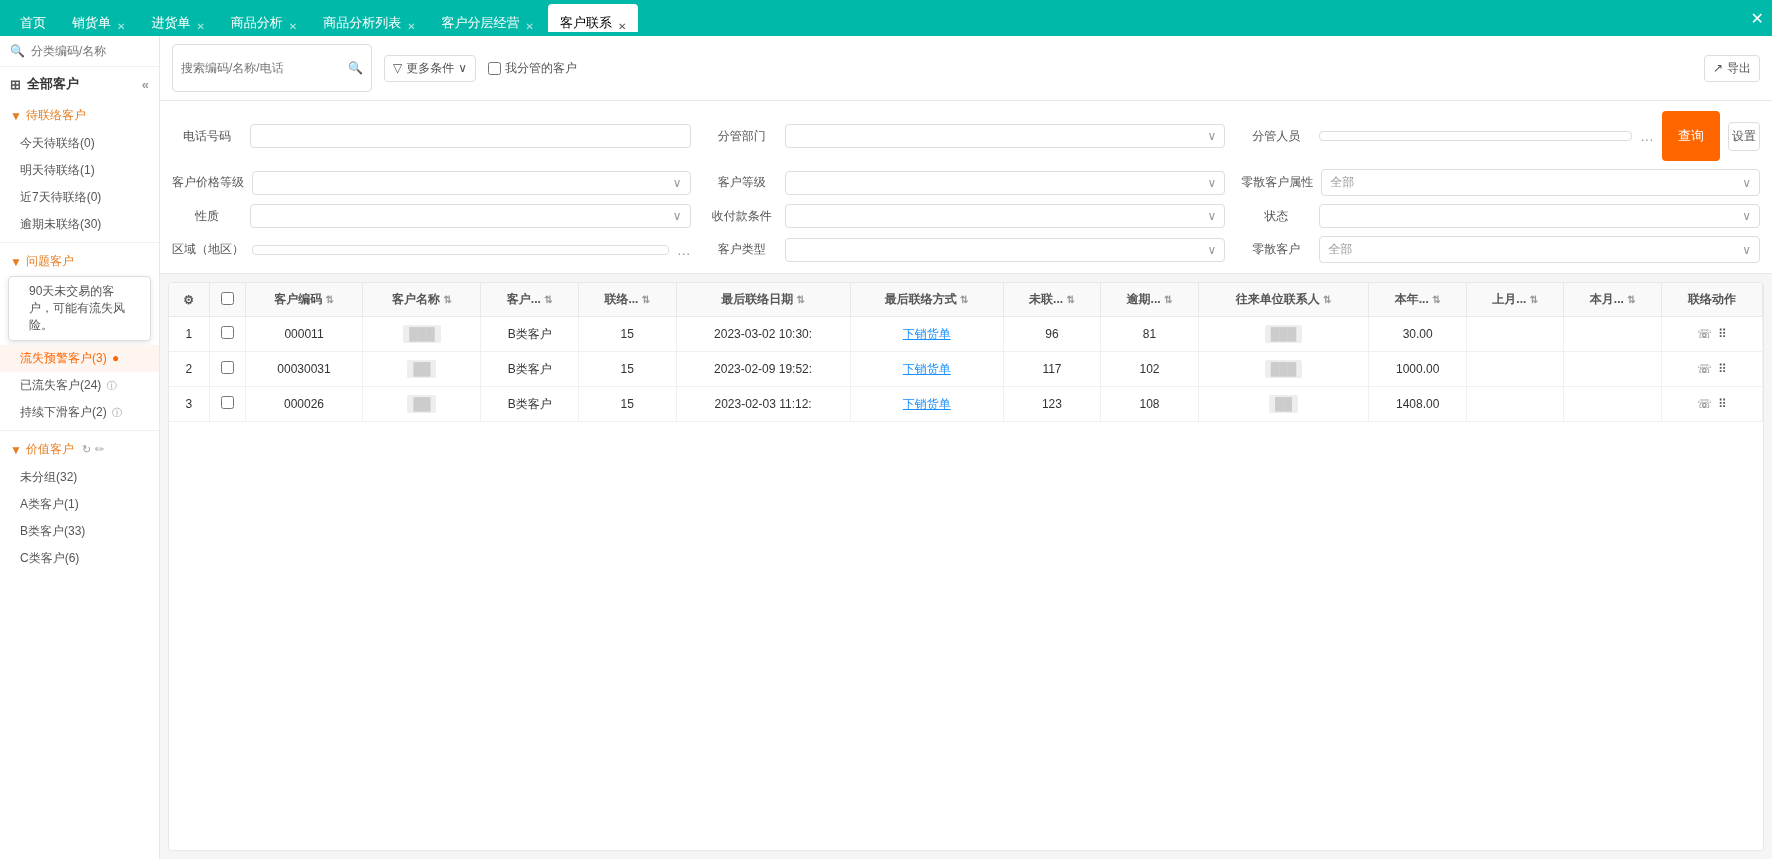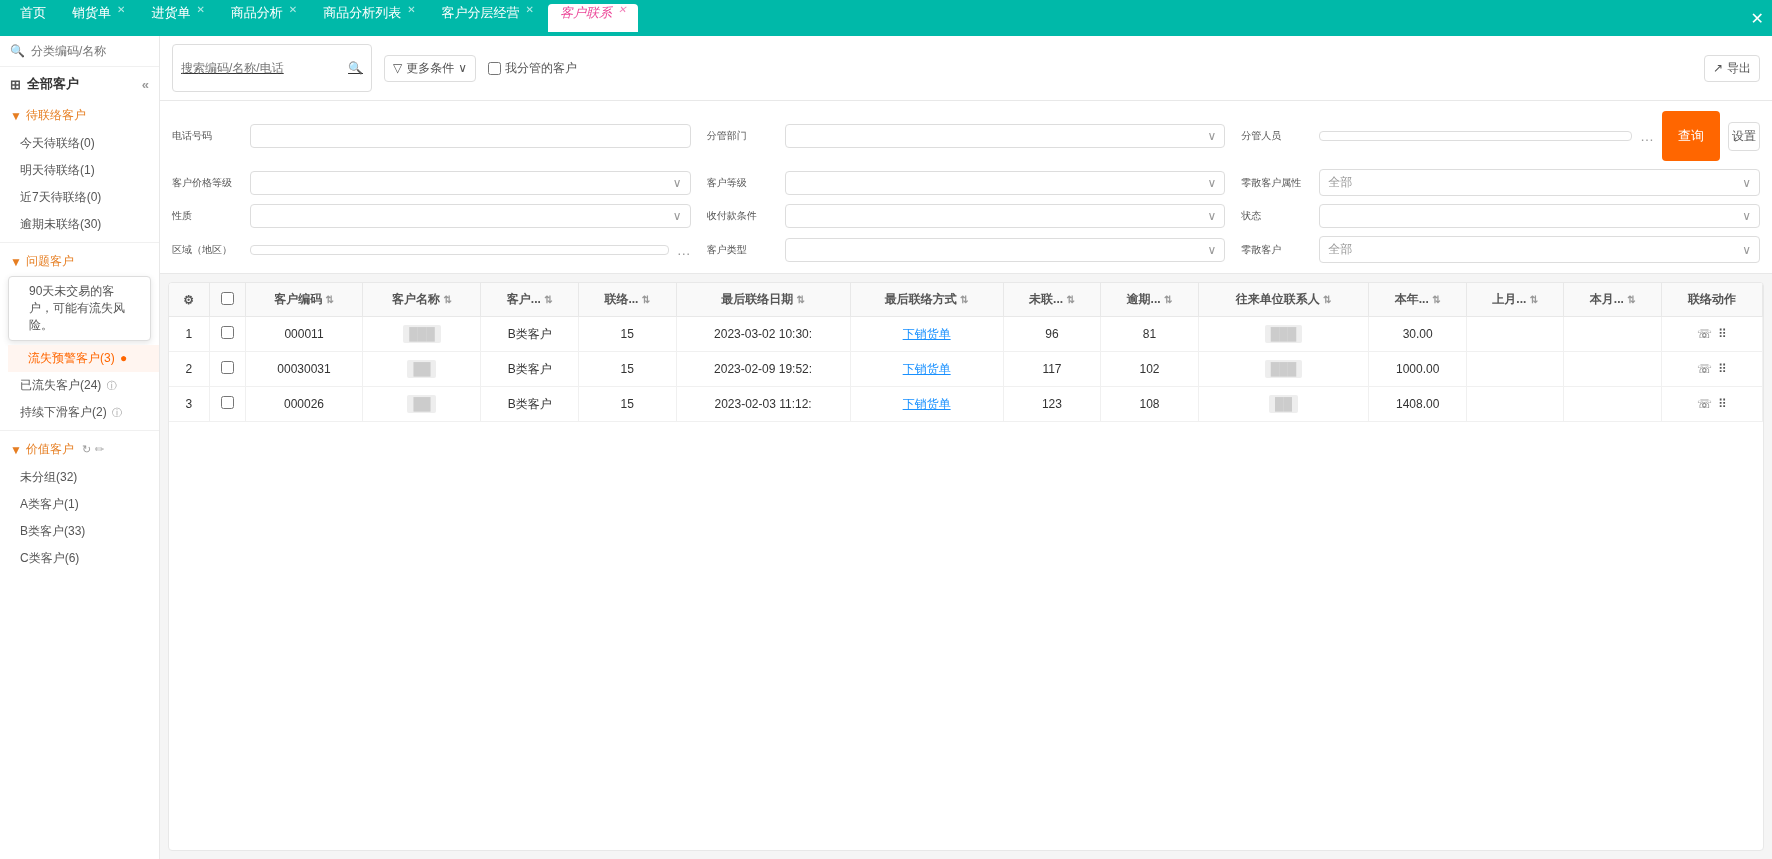--- a/index.html
+++ b/index.html
@@ -16,7 +16,7 @@
     }
     .tab-item {
       display: flex;
-      align-items: flex-start;
+      align-items: flex-end;
       padding: 0 12px;
       height: 28px;
       border-radius: 4px 4px 0 0;

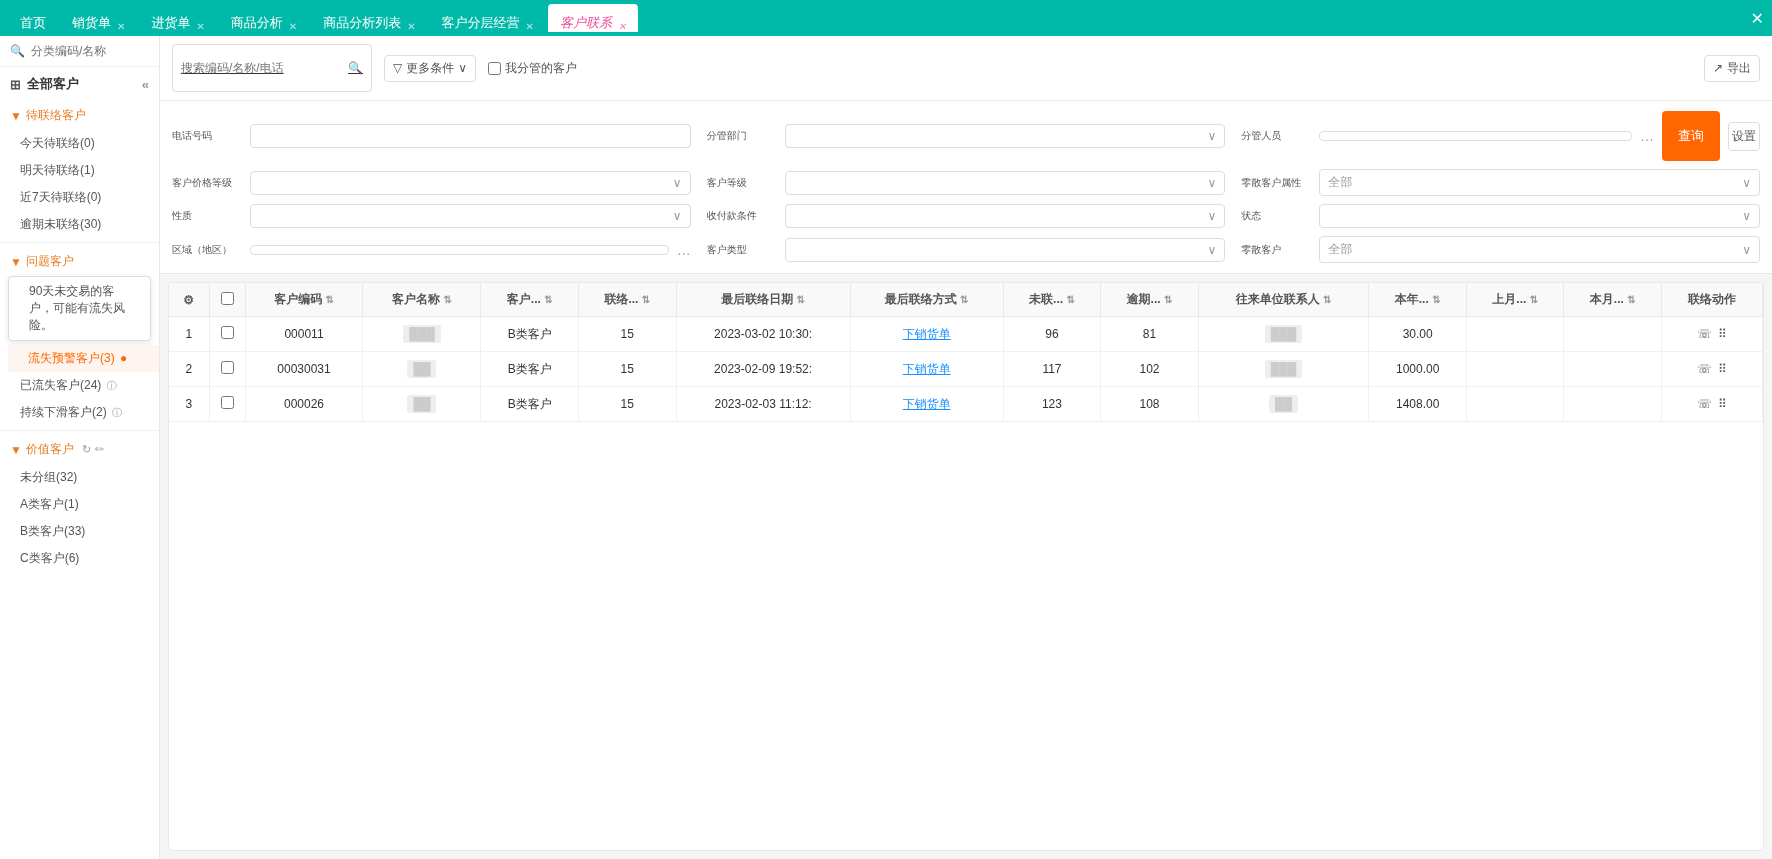--- a/index.html
+++ b/index.html
@@ -28,8 +28,7 @@
     }
     .tab-item.active {
       background: #fff;
-      color: #ec4899;
-      font-style: italic;
+      color: #000000;
     }
     .tab-item .close-icon { font-size: 10px; cursor: pointer; opacity: 0.7; }
     .tab-bar-right { margin-left: auto; color: #fff; cursor: pointer; font-size: 16px; }

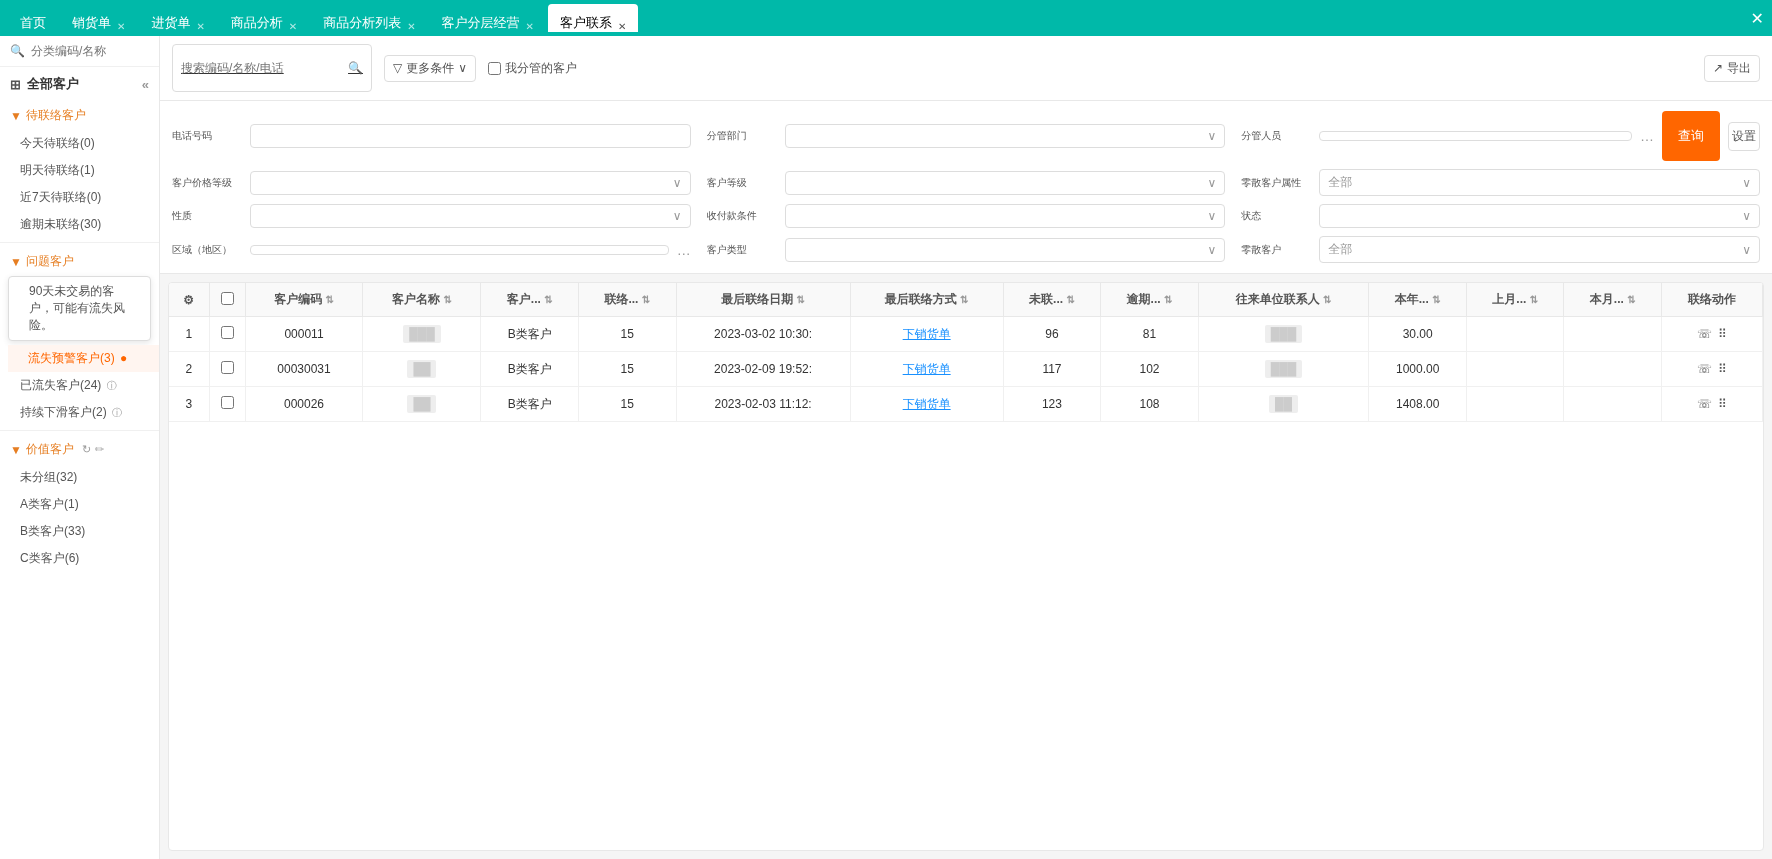--- a/index.html
+++ b/index.html
@@ -140,7 +140,6 @@
       padding: 16px 8px;
       gap: 20px;
       width: 200px;
-      text-decoration: underline;
     }
     .filter-search input {
       border: none;

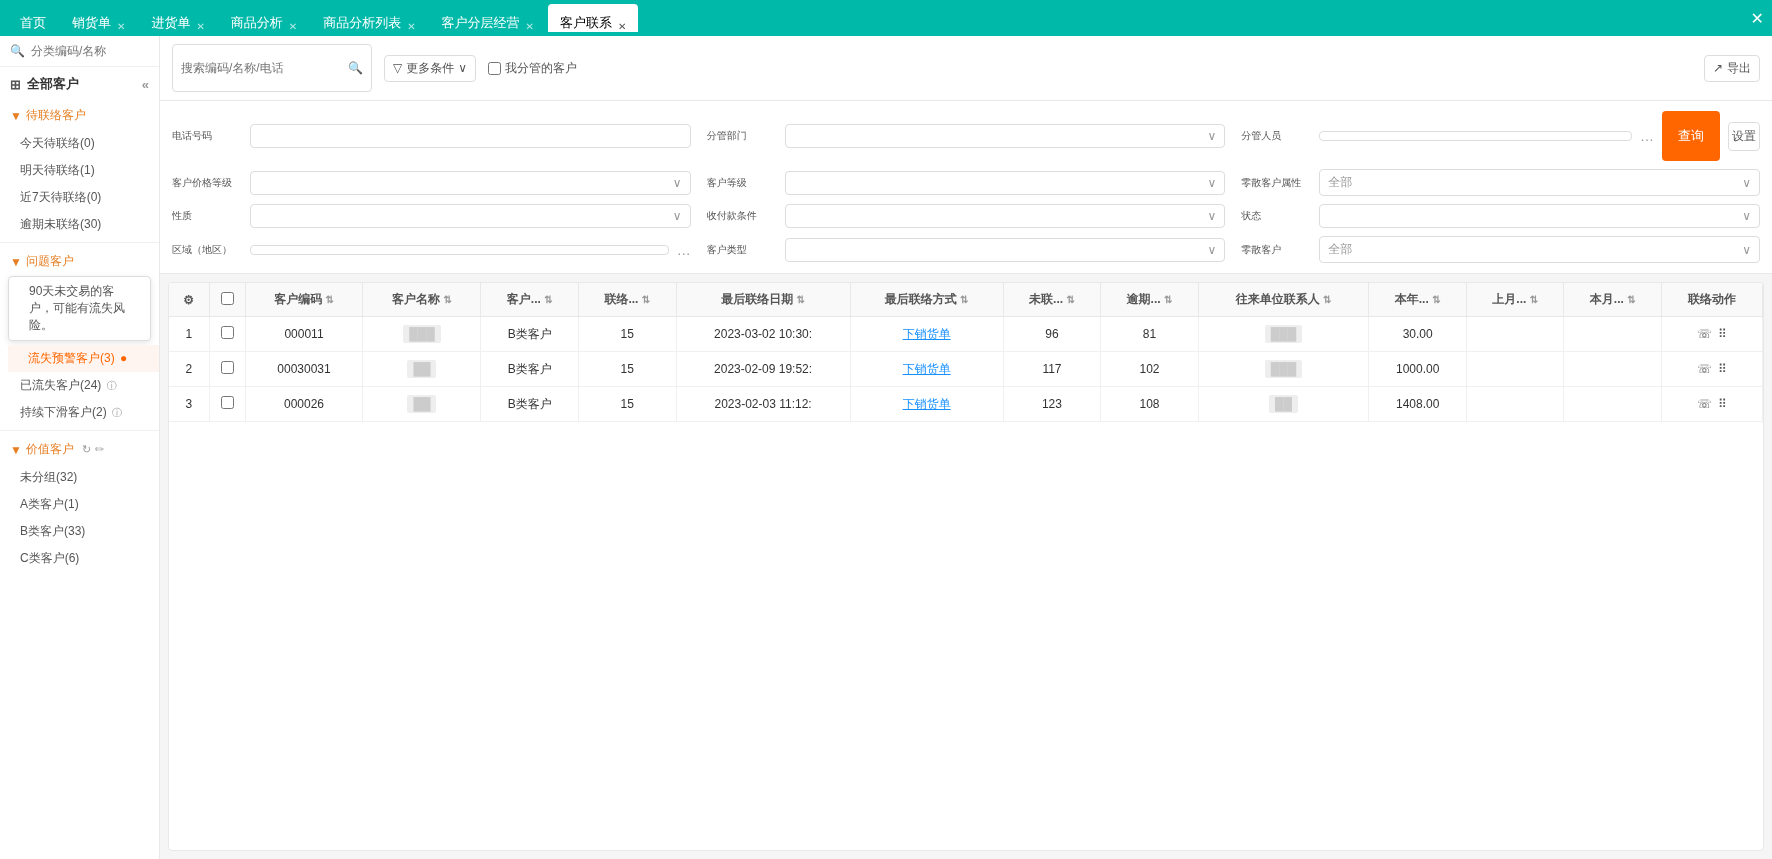--- a/index.html
+++ b/index.html
@@ -197,8 +197,8 @@
       color: #555;
       white-space: nowrap;
       min-width: 70px;
-      text-align: left;
-      font-size: 10px;
+      text-align: center;
+      font-size: 12px;
     }
     .adv-filter-input {
       flex: 1;

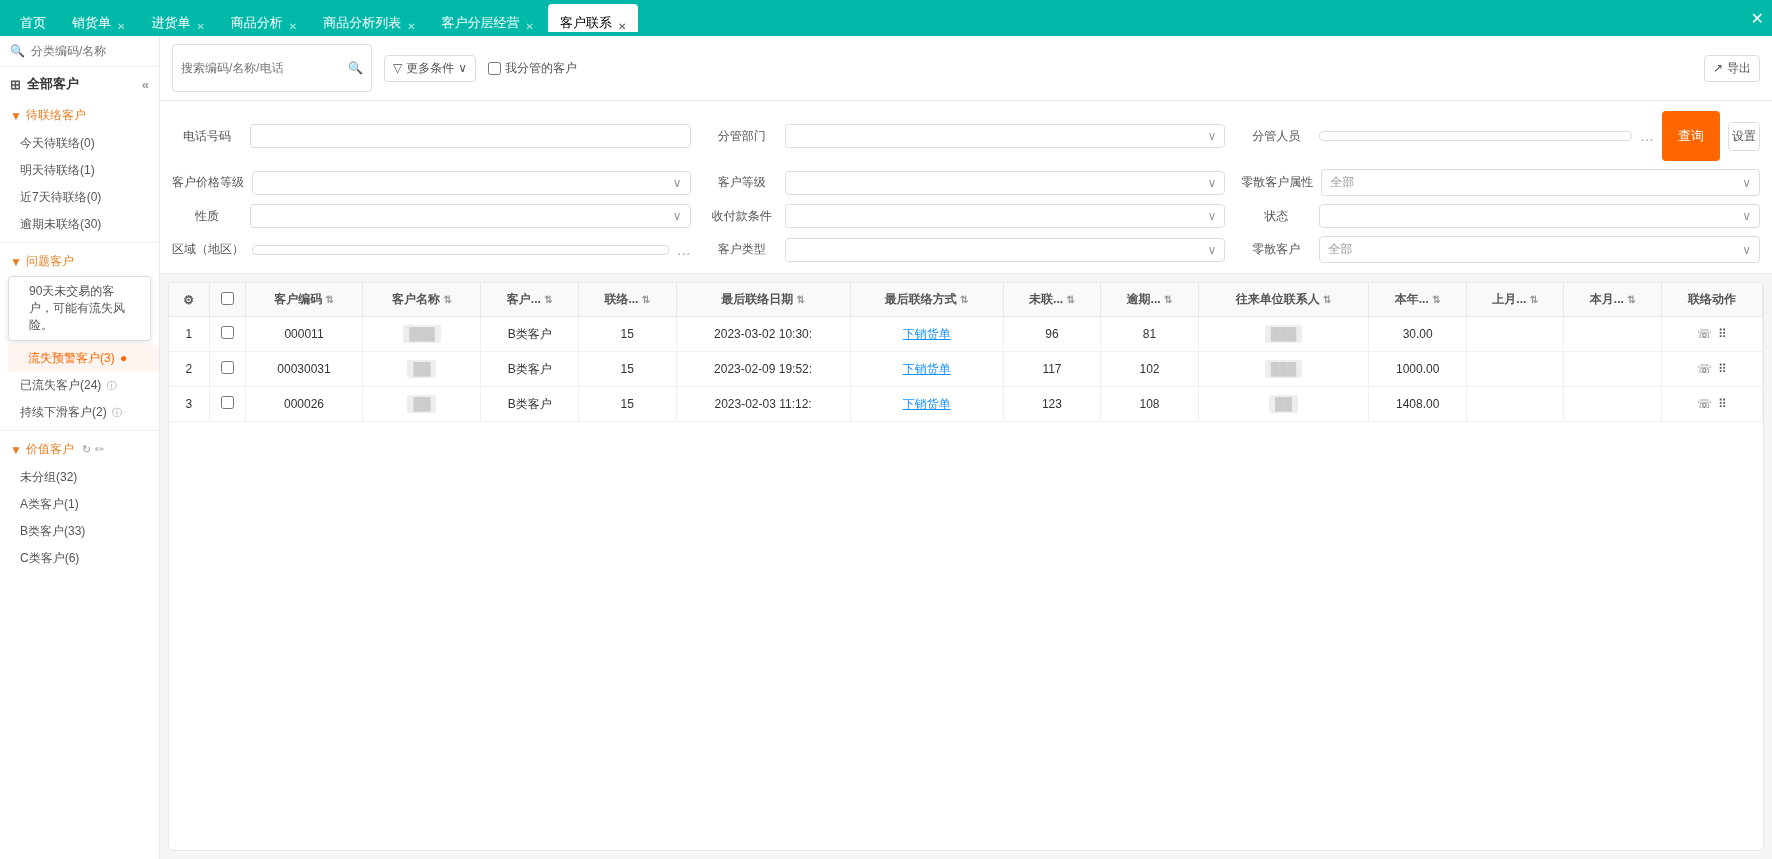--- a/index.html
+++ b/index.html
@@ -94,7 +94,6 @@
     .sidebar-item.active {
       color: #ff6600;
       background: #fff5f0;
-      margin-left: 8px;
     }
 
     .sidebar-divider {

